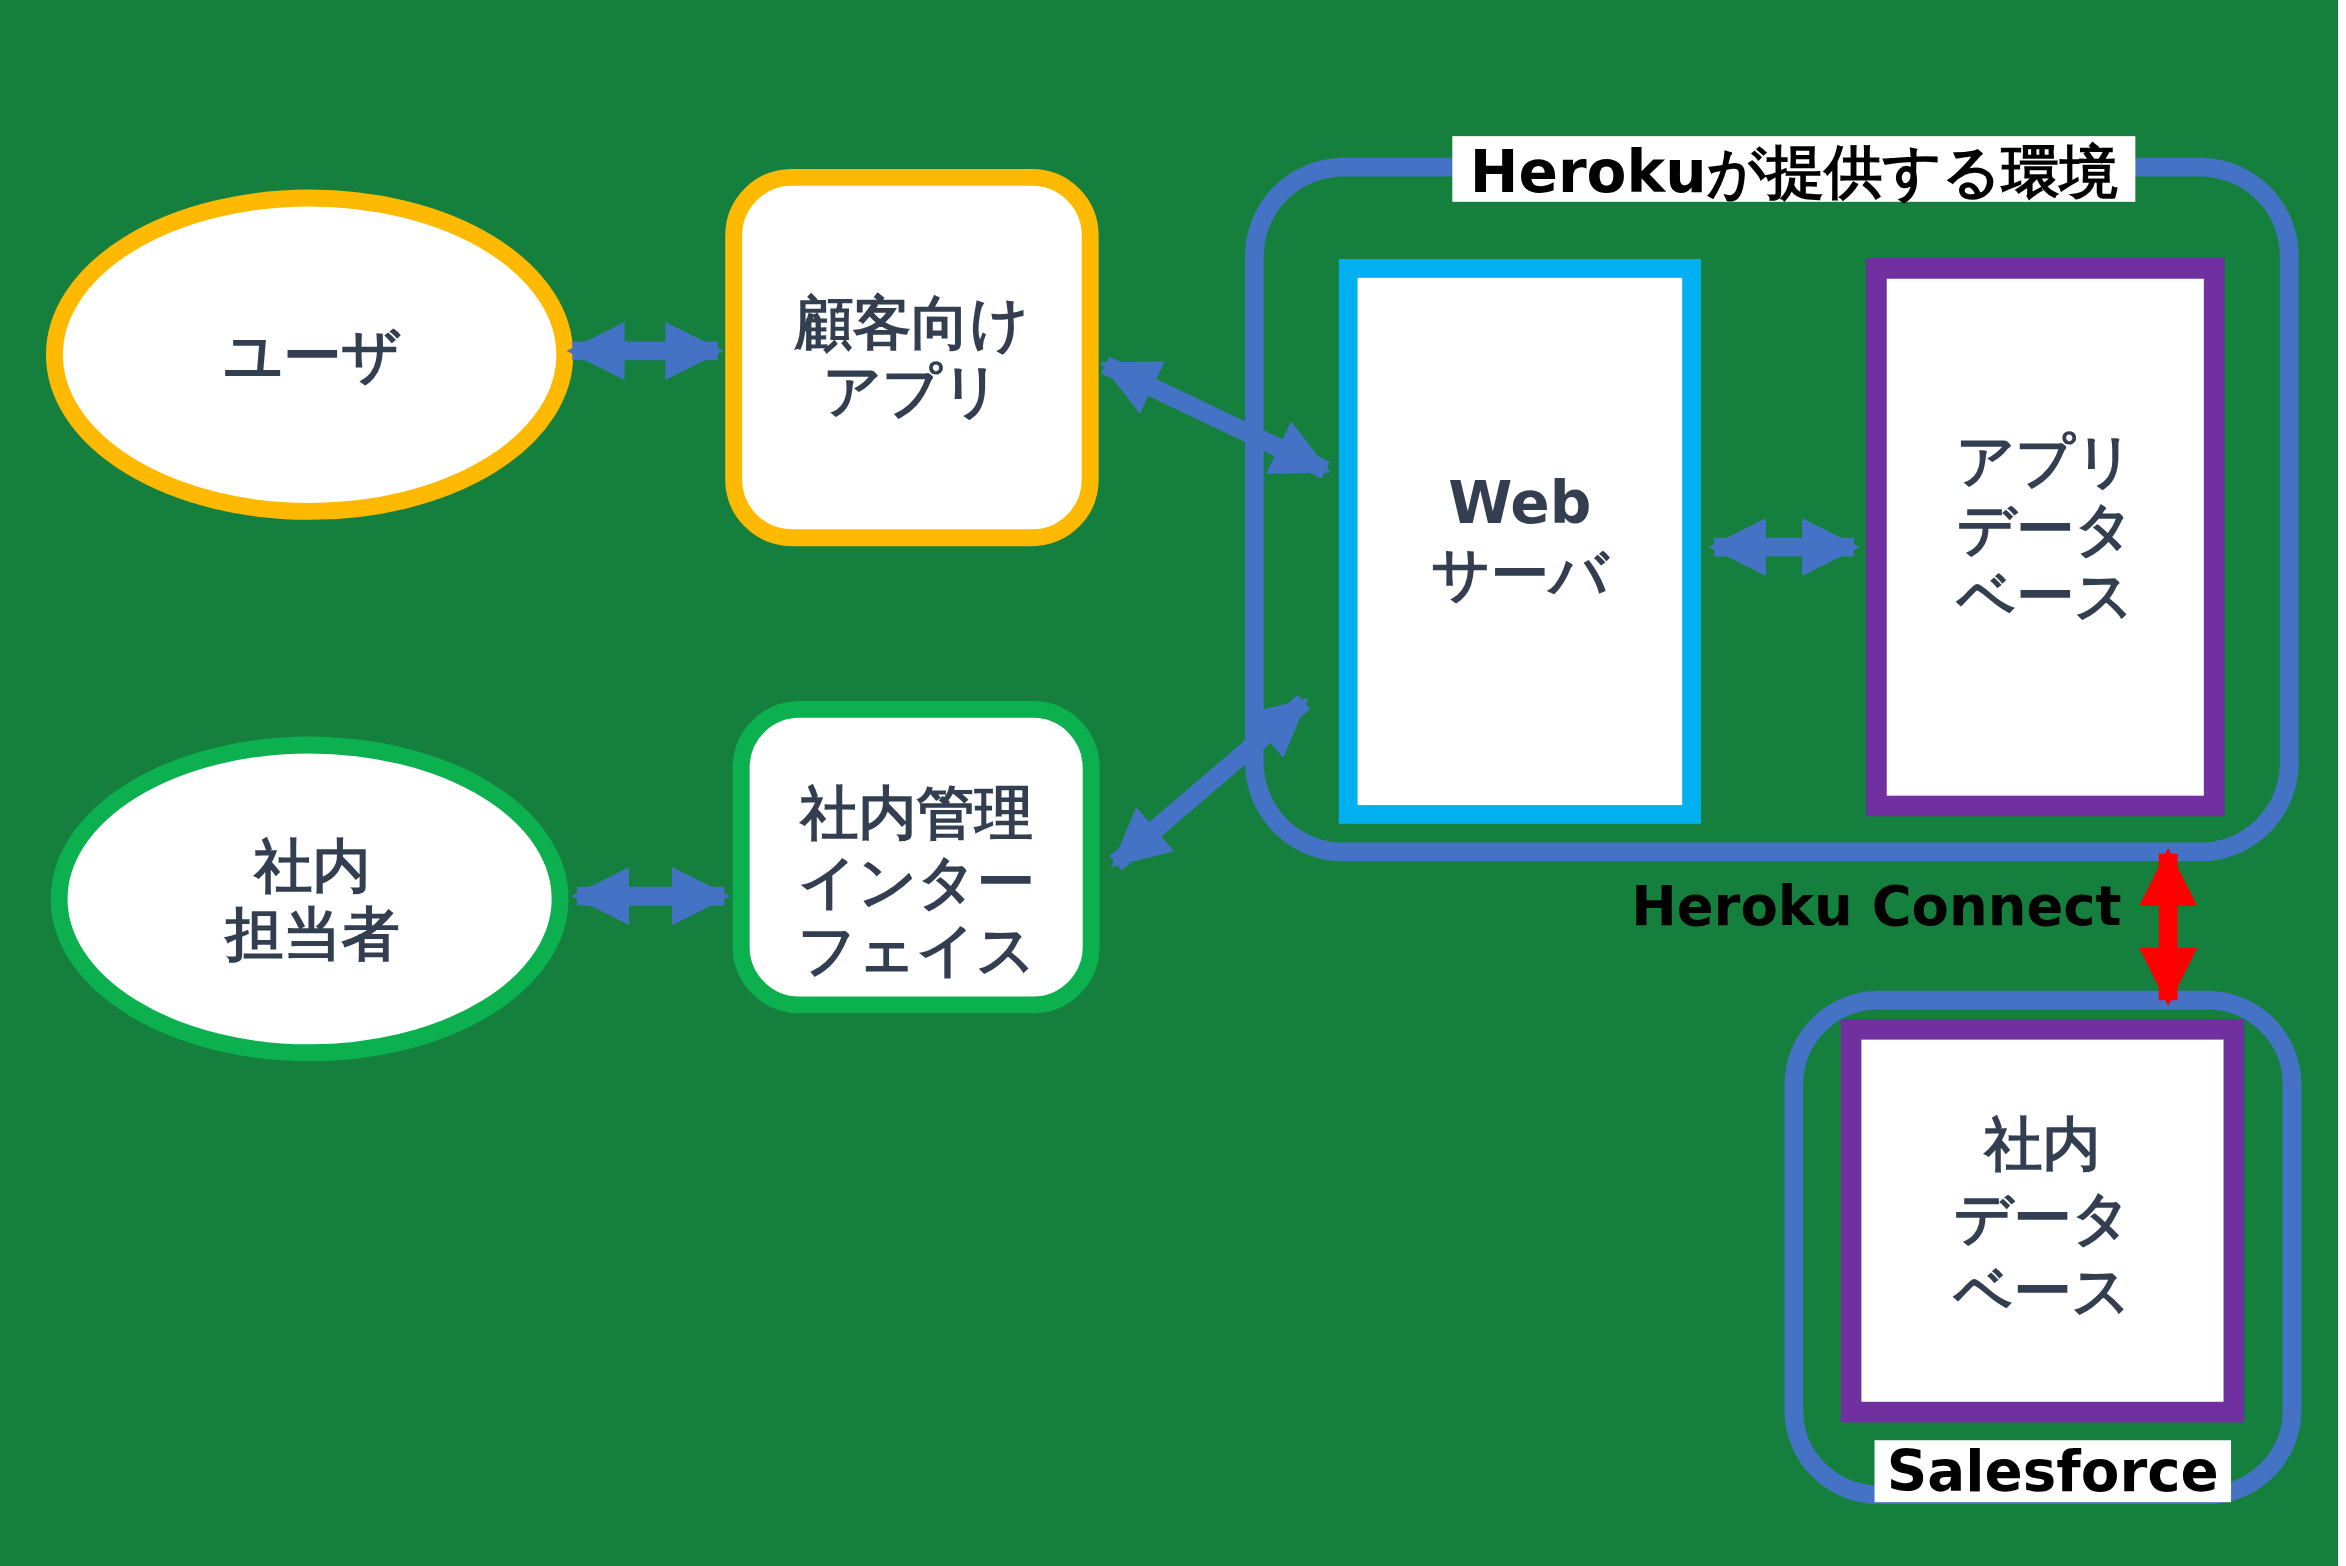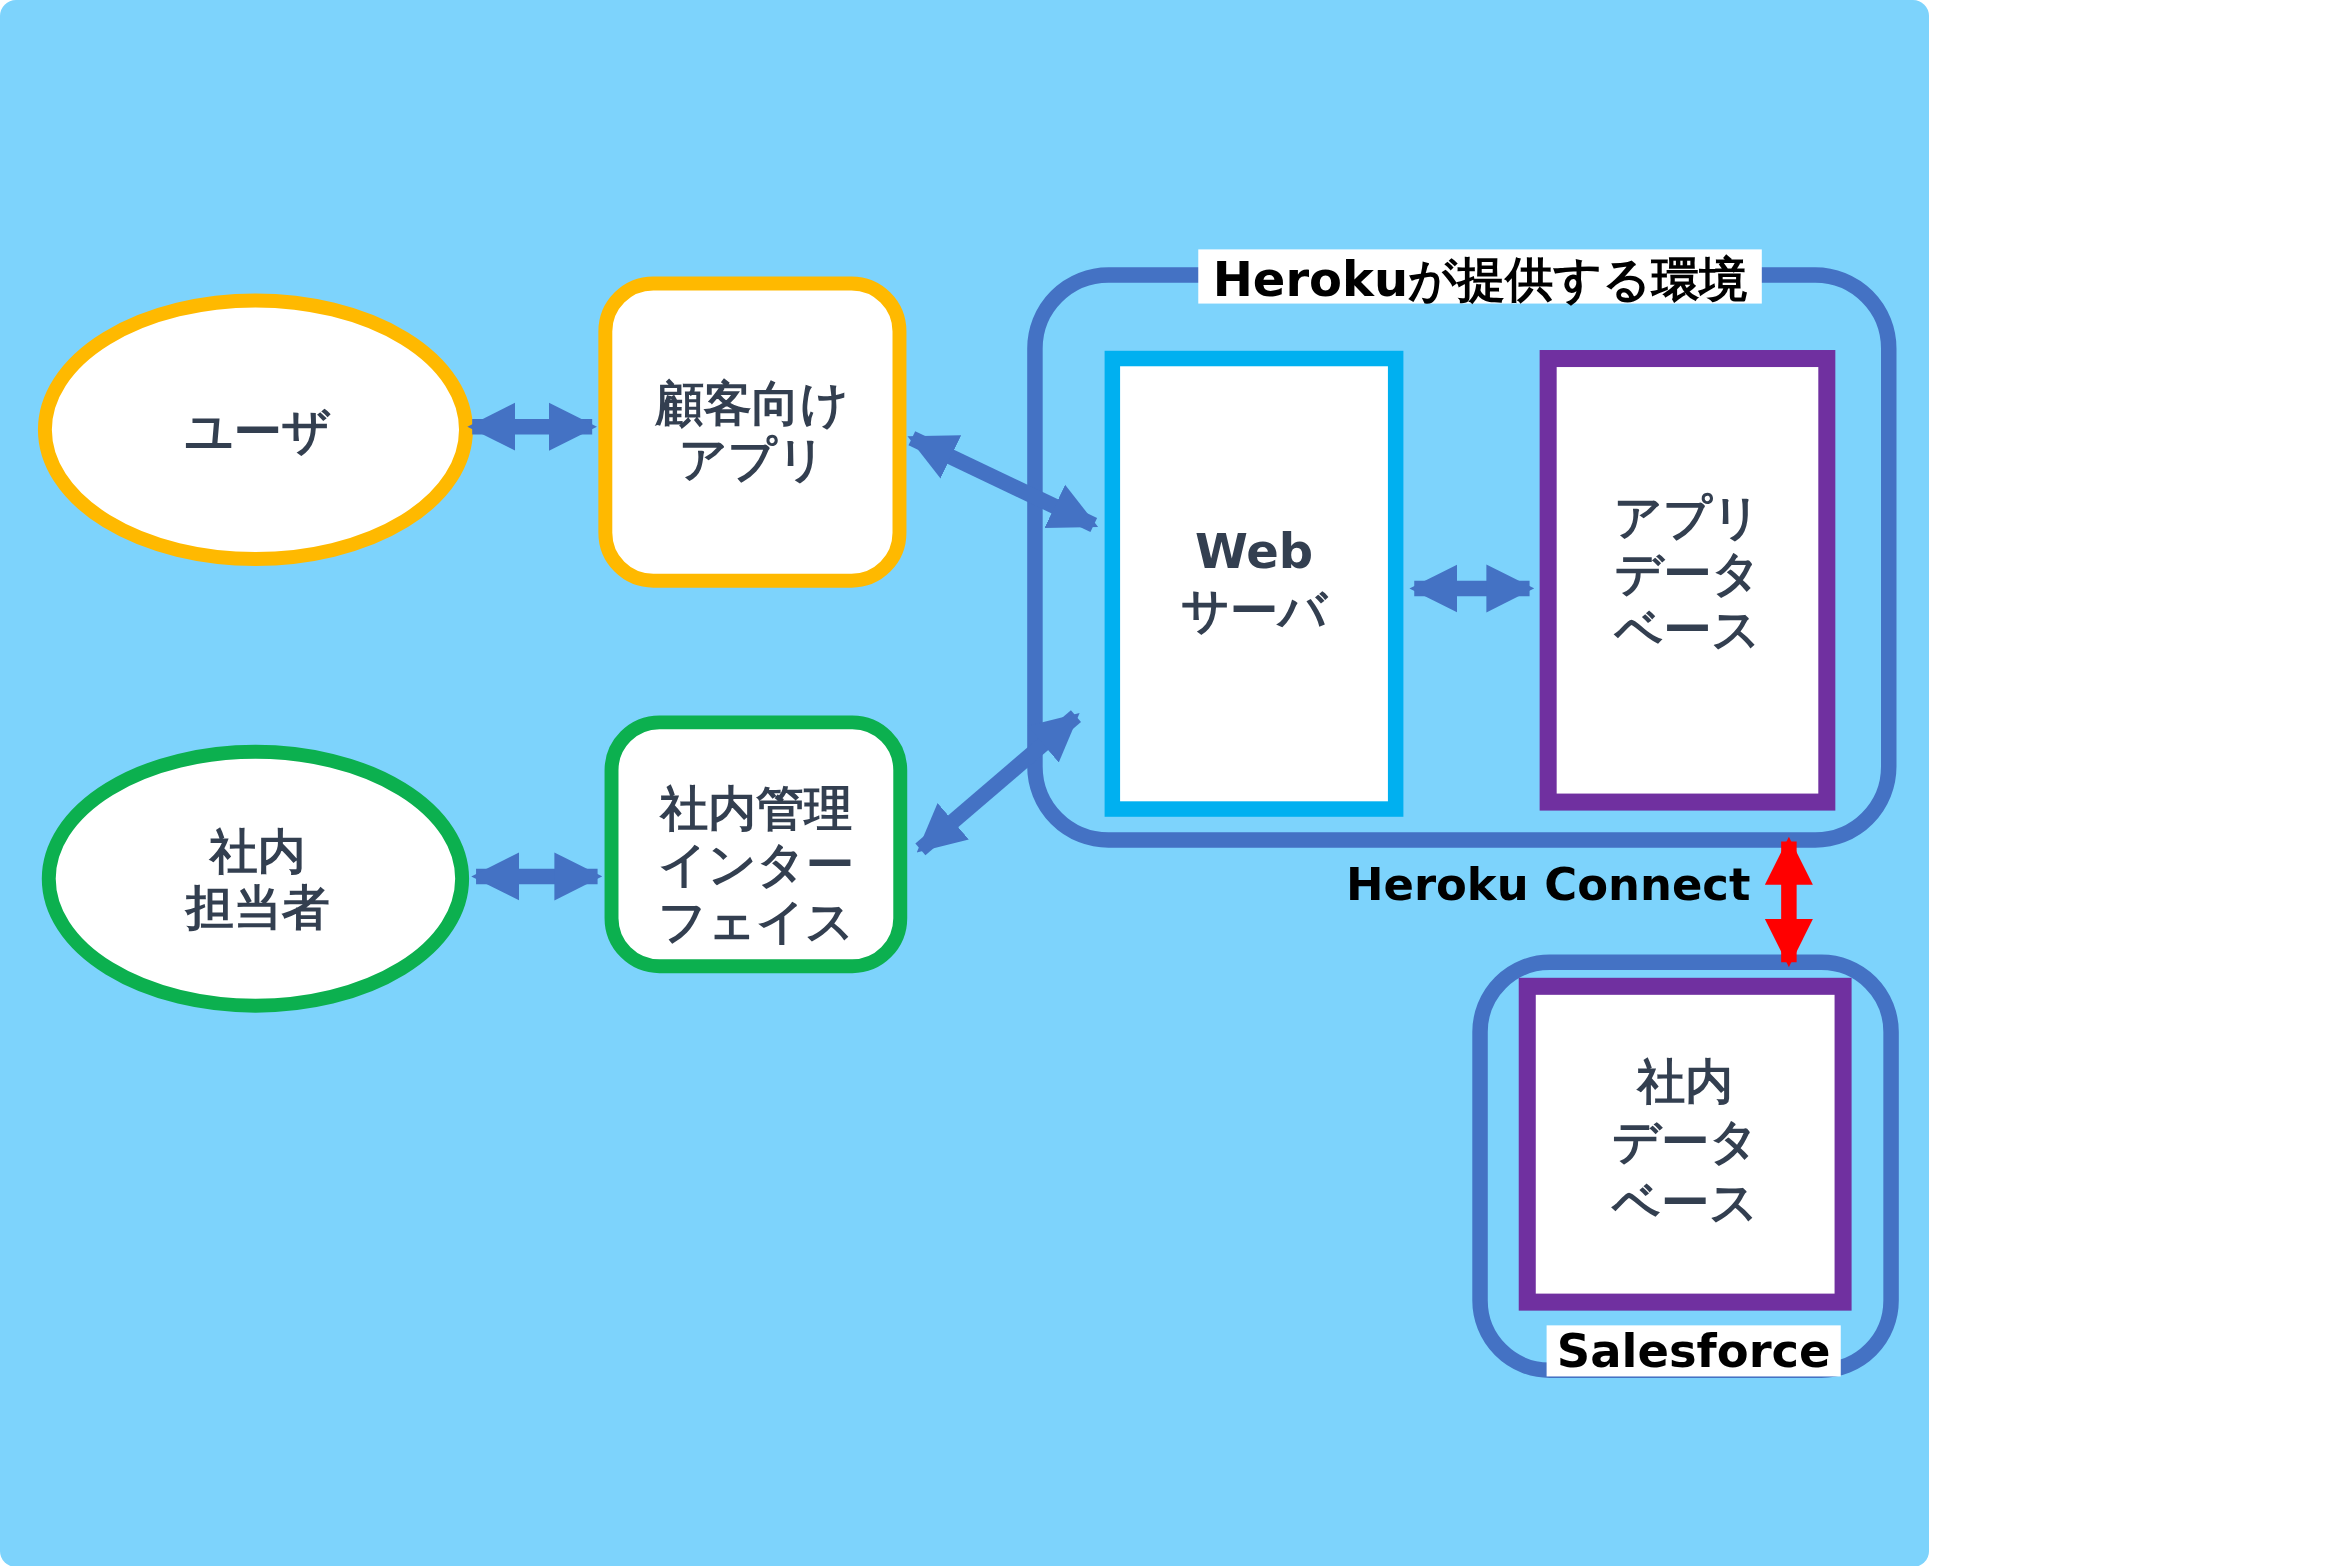--- a/index.html
+++ b/index.html
@@ -9,11 +9,10 @@
   }
   .stage {
     position: relative;
-    width: 1929px;
+    width: 2338px;
     height: 1567px;
-    background: #7dd3fc;
+    background: #15803d;
     overflow: hidden;
-    border-radius: 16px;
   }
   svg { display: block; width: 100%; height: 100%; }
 

